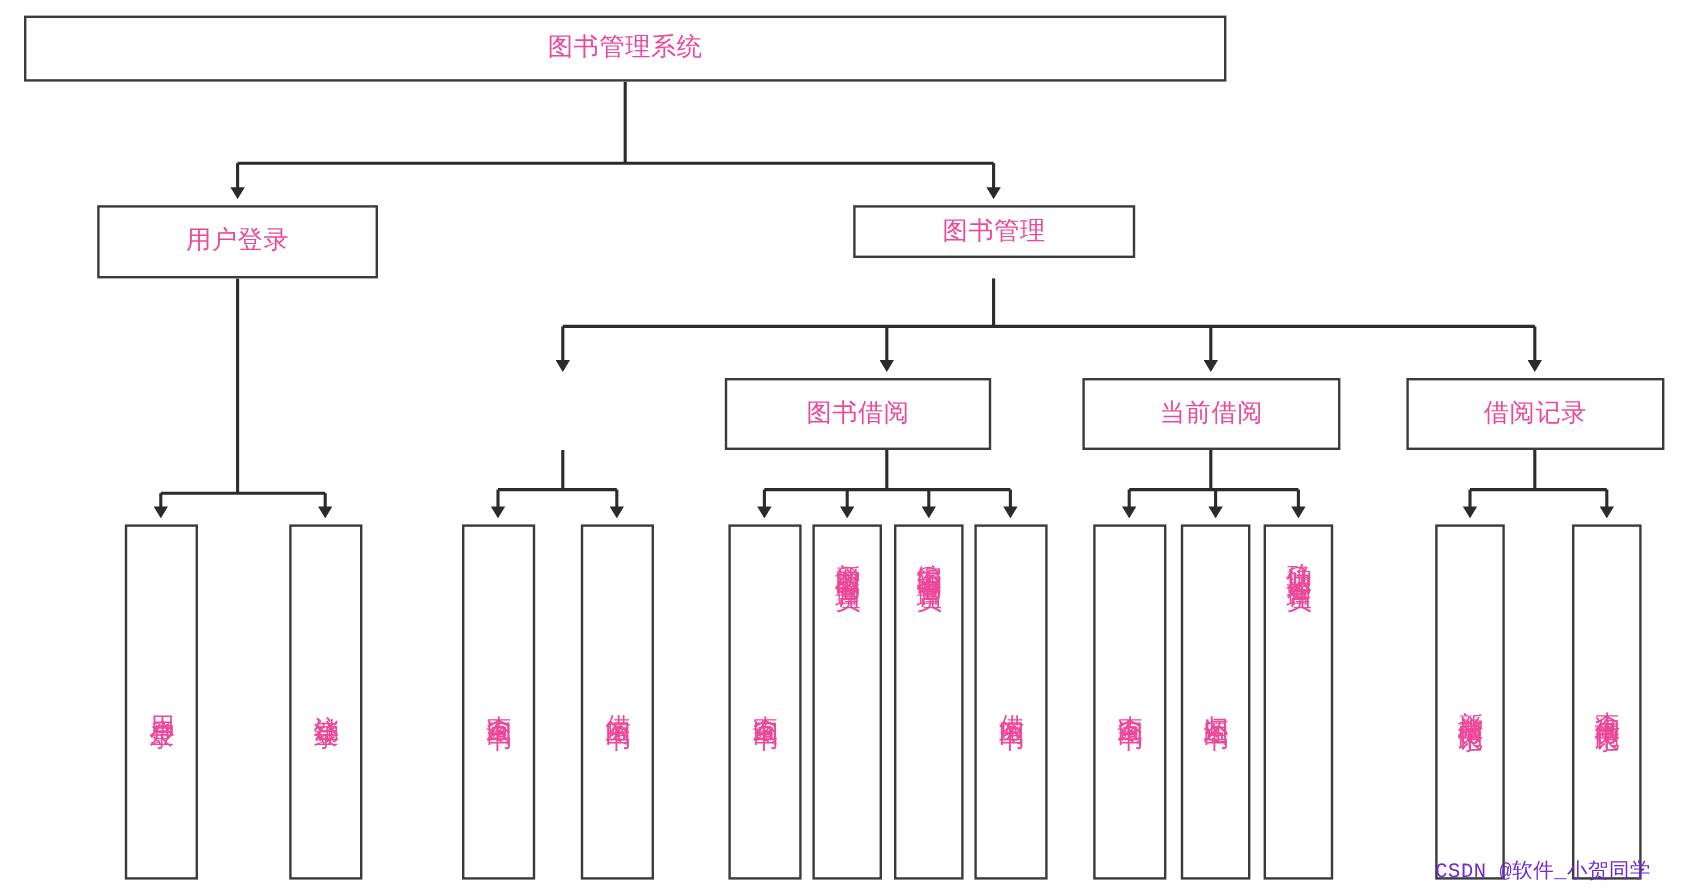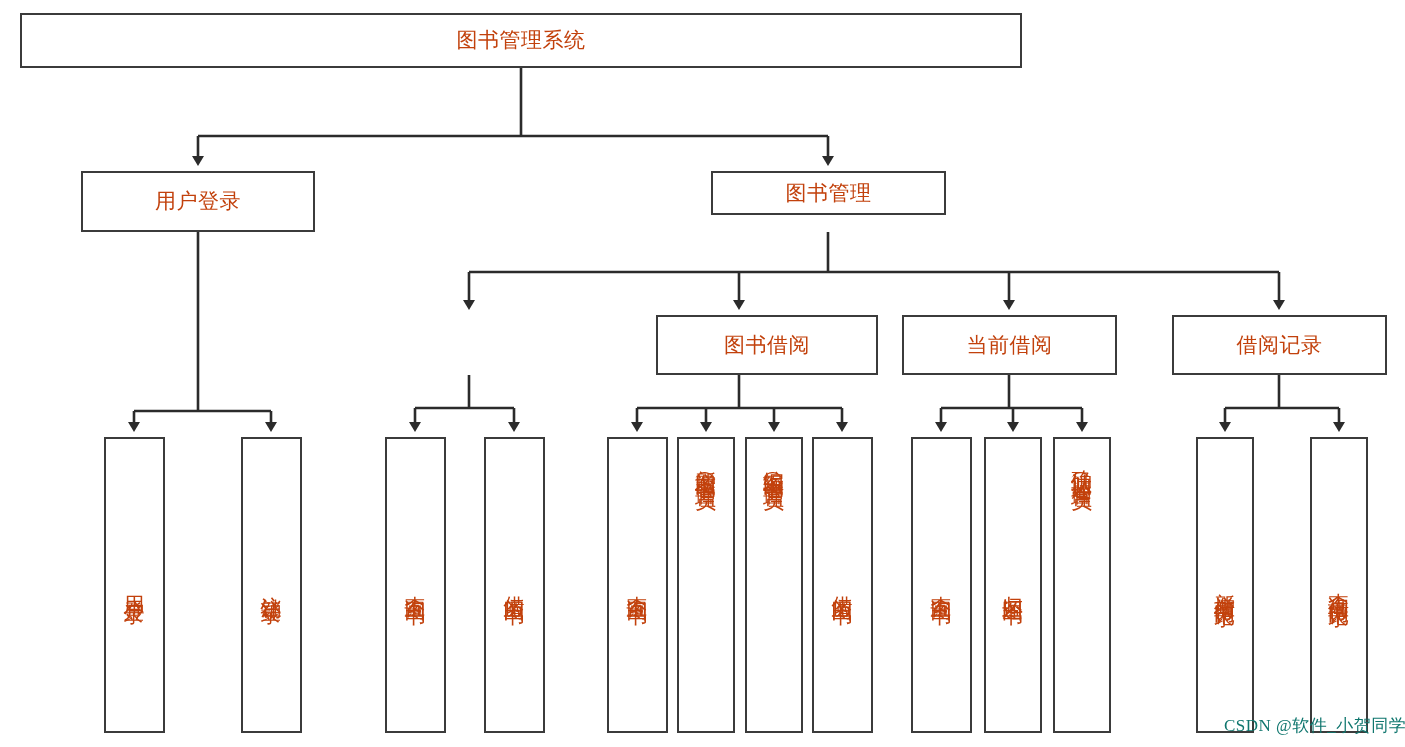--- a/index.html
+++ b/index.html
@@ -41,7 +41,7 @@
     font-size: 21px;
     line-height: 1.28;
     letter-spacing: 0.5px;
-    color: #c2410c;
+    color: #ec4899;
     white-space: nowrap;
     text-align: center;
   }

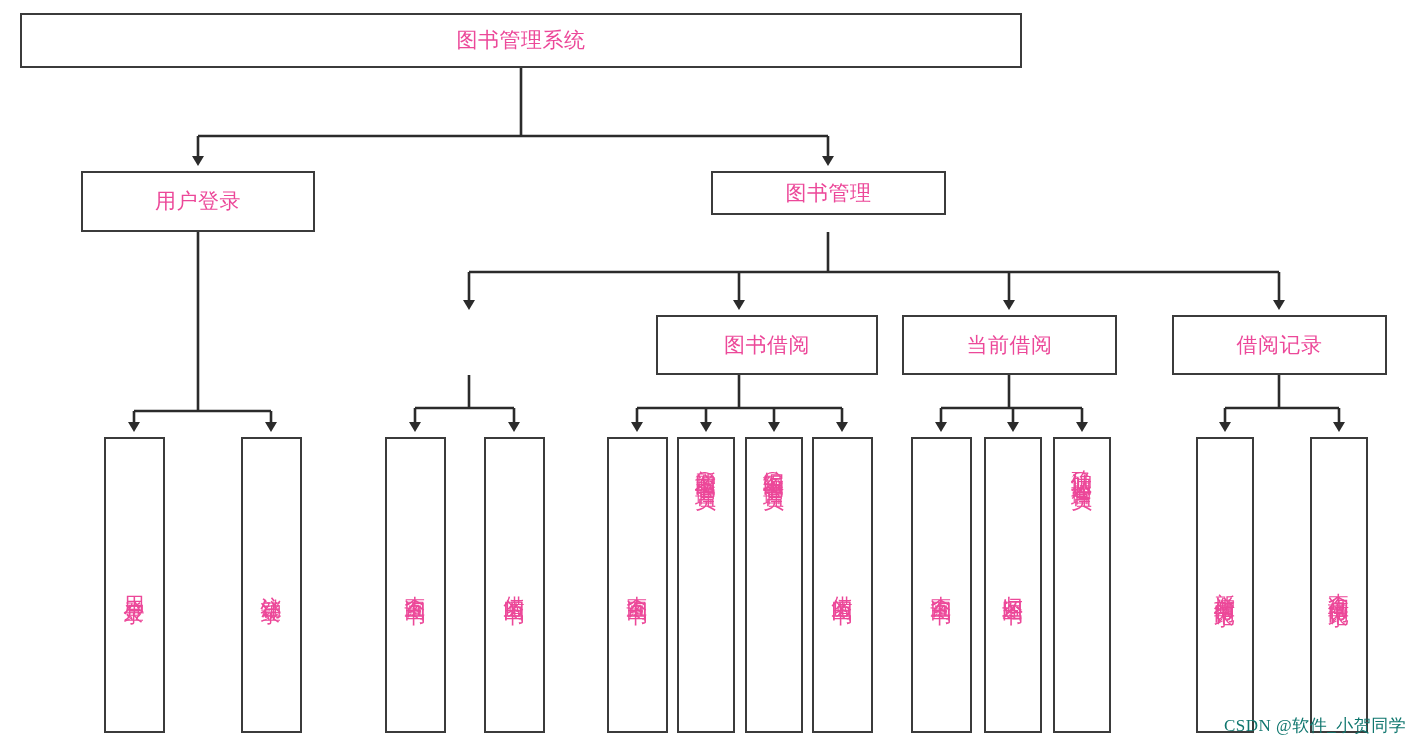--- a/index.html
+++ b/index.html
@@ -147,7 +147,7 @@
   </div>
 
 
-  <div class="node" style="left:656px; top:315px; width:222px; height:60px;">
+  <div class="node" style="left:604px; top:315px; width:222px; height:60px;">
     <span class="node-label">图书借阅</span>
   </div>
 

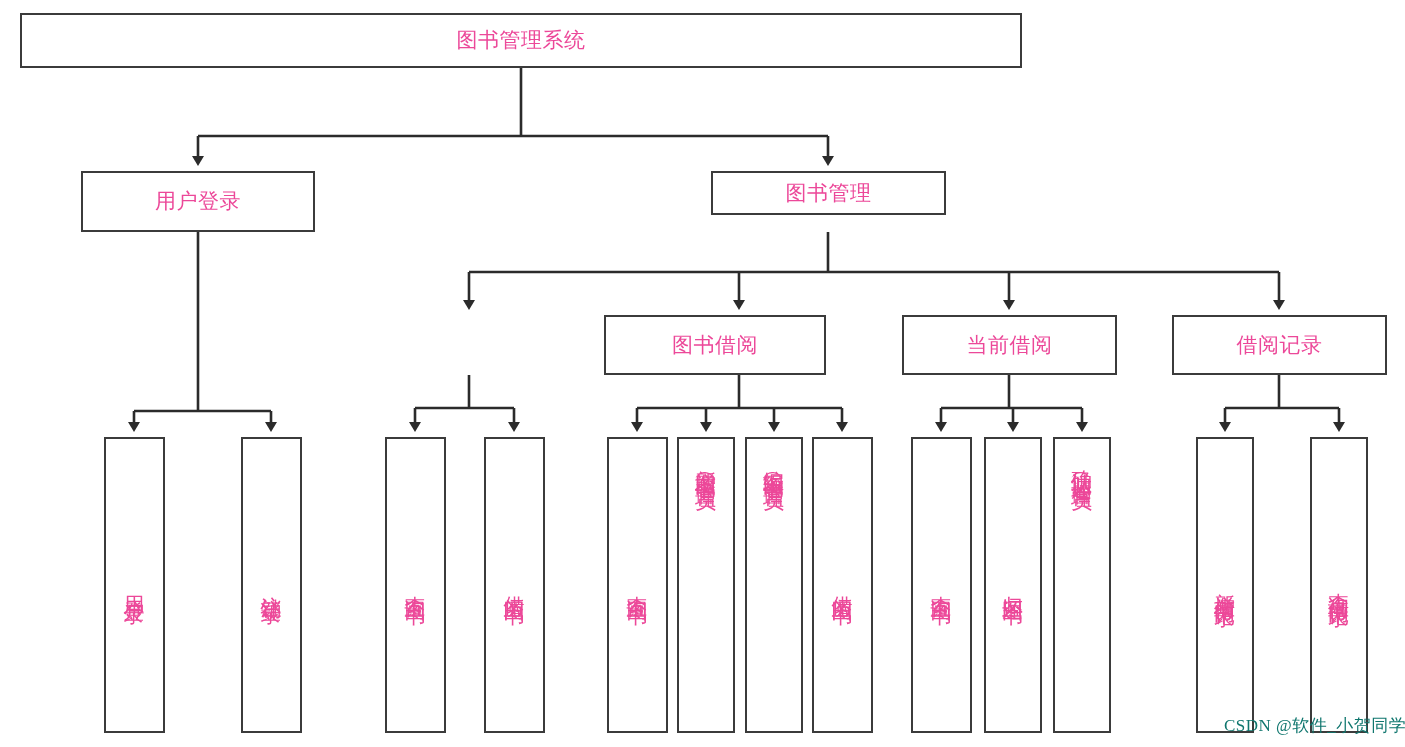--- a/index.html
+++ b/index.html
@@ -66,14 +66,14 @@
   }
   #watermark {
     position: absolute;
-    left: 1224px;
+    left: 1196px;
     top: 714px;
     font-size: 17px;
-    color: #0f766e;
+    color: #6d28d9;
     letter-spacing: 0.5px;
     white-space: nowrap;
     z-index: 3;
-    font-family: Liberation Serif, serif;
+    font-family: Liberation Mono, monospace;
   }
 </style>
 </head>

